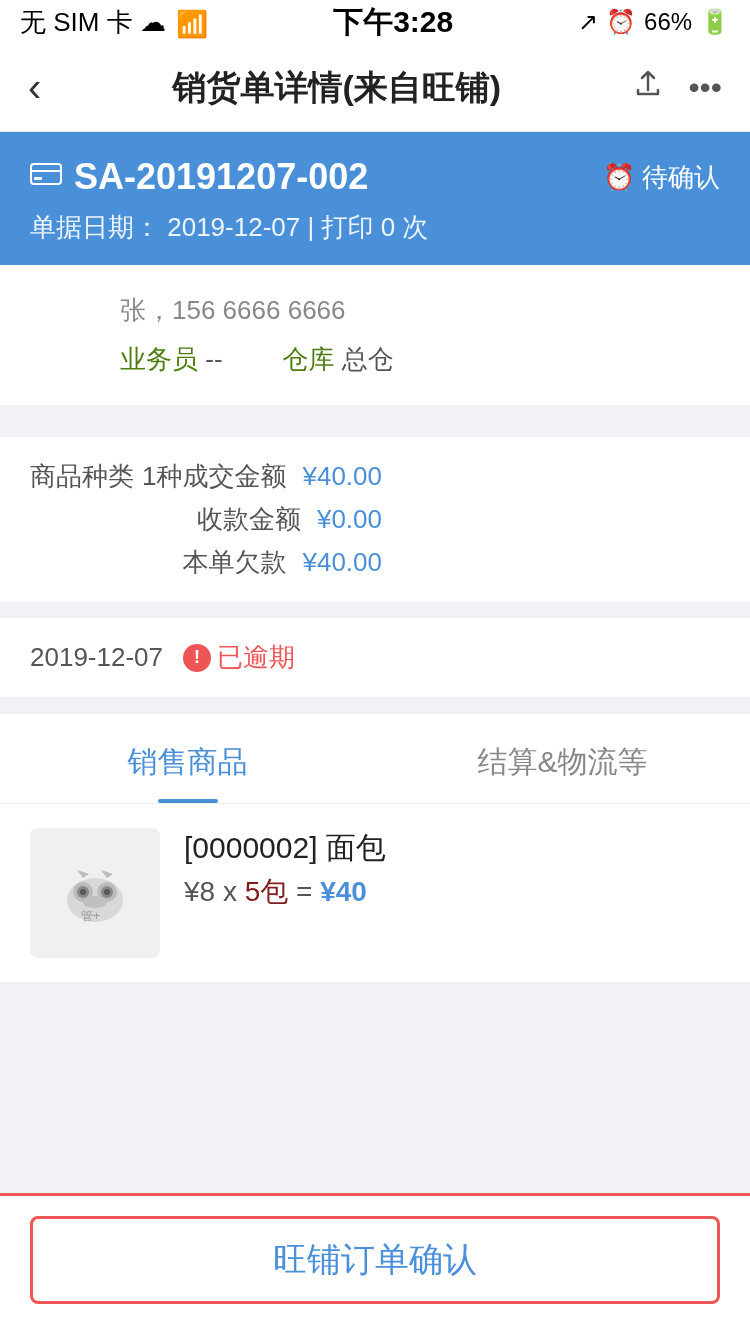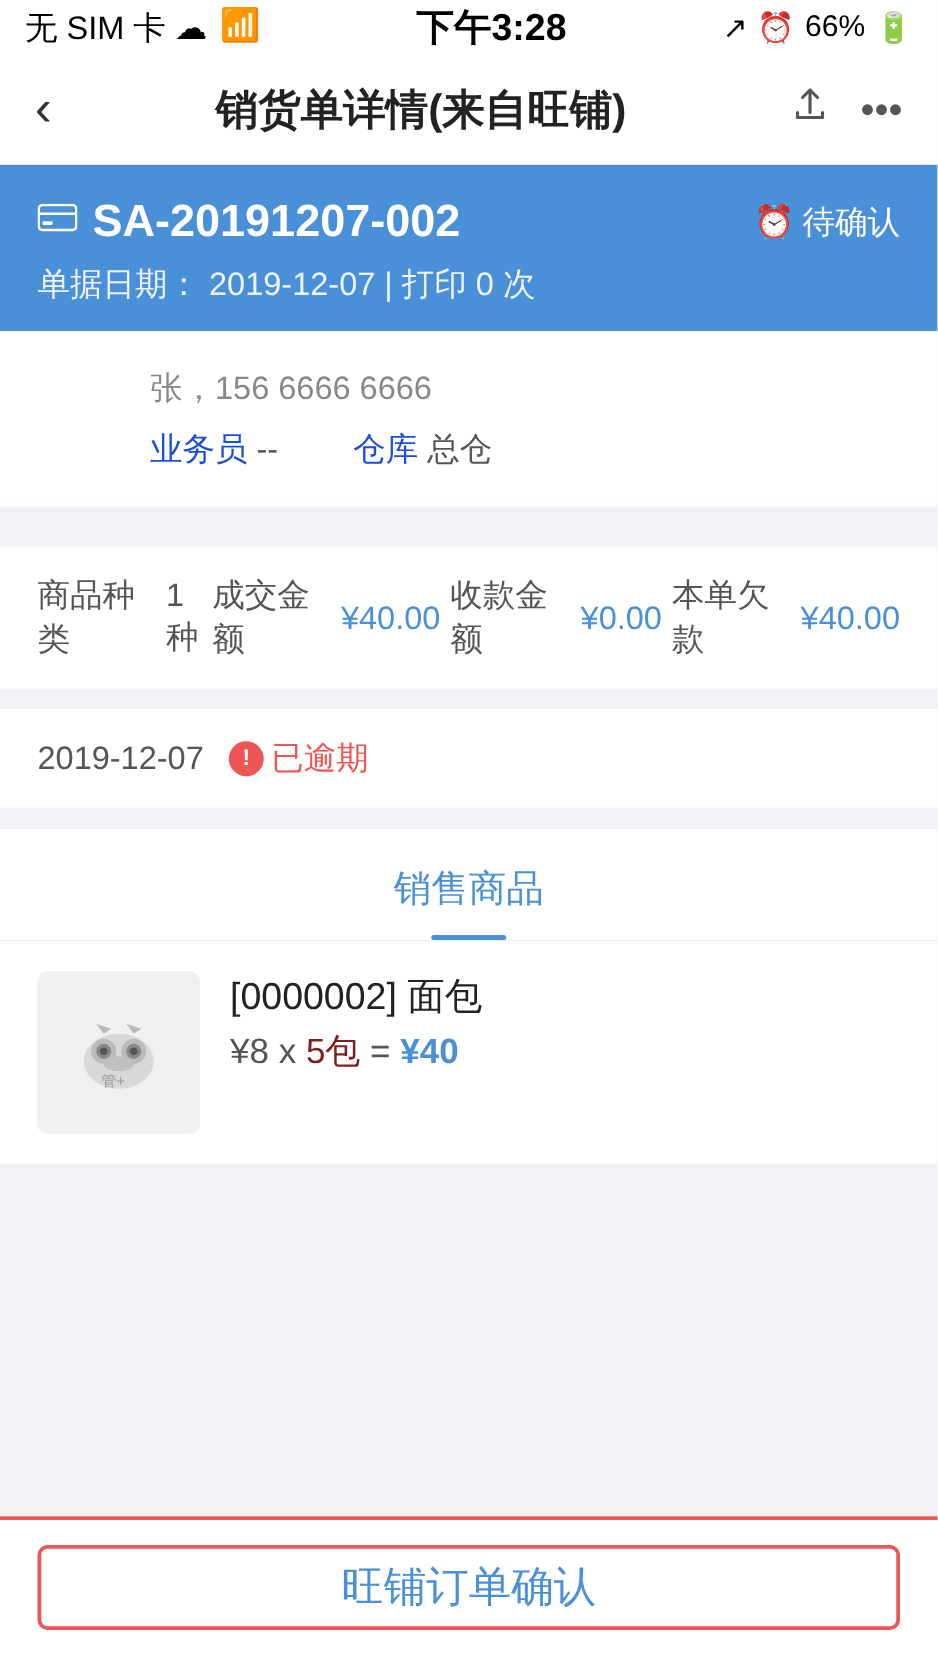--- a/index.html
+++ b/index.html
@@ -24,7 +24,7 @@
       font-size: 28px;
       font-weight: 500;
     }
-    .status-left { display: flex; align-items: flex-start; gap: 10px; font-size: 26px; }
+    .status-left { display: flex; align-items: flex-end; gap: 10px; font-size: 26px; }
     .status-center { font-size: 30px; font-weight: 600; }
     .status-right { display: flex; align-items: center; gap: 8px; font-size: 24px; }
 

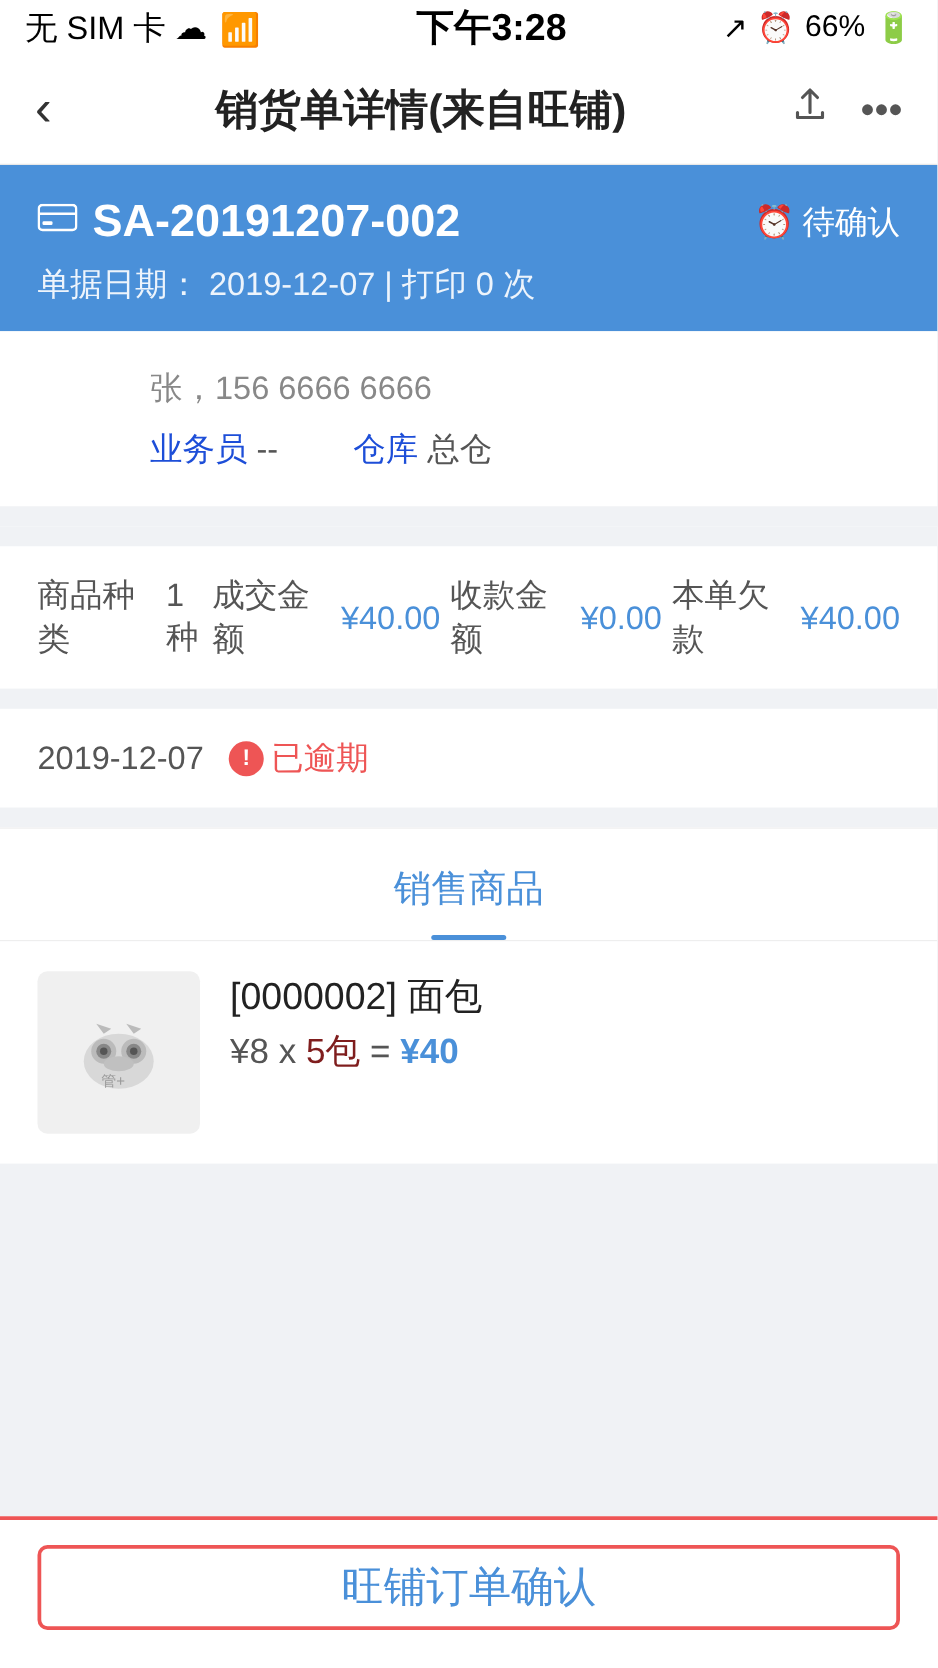--- a/index.html
+++ b/index.html
@@ -119,7 +119,7 @@
       font-size: 26px;
       color: #555;
     }
-    .meta-label { color: #1d4ed8; }
+    .meta-label { color: #4d7c0f; }
 
     
     .amounts-section {

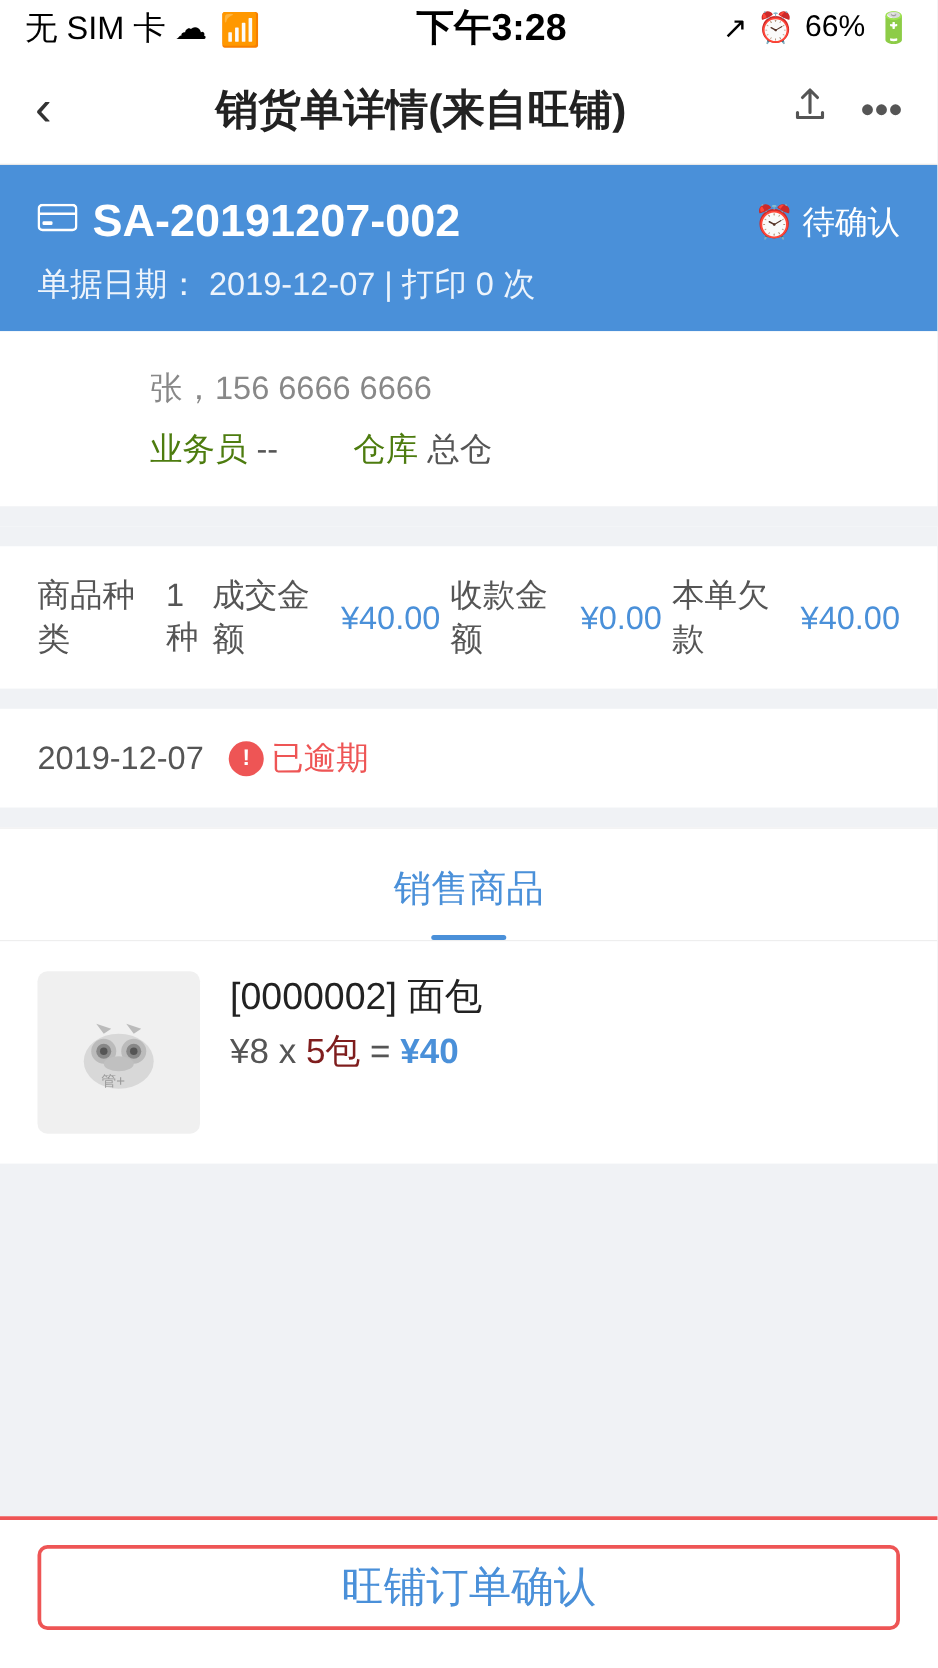--- a/index.html
+++ b/index.html
@@ -142,7 +142,7 @@
     .amounts-value { font-size: 26px; color: #555; }
     .amounts-right {
       display: flex;
-      flex-direction: row;
+      flex-direction: column;
       align-items: flex-end;
       gap: 8px;
     }

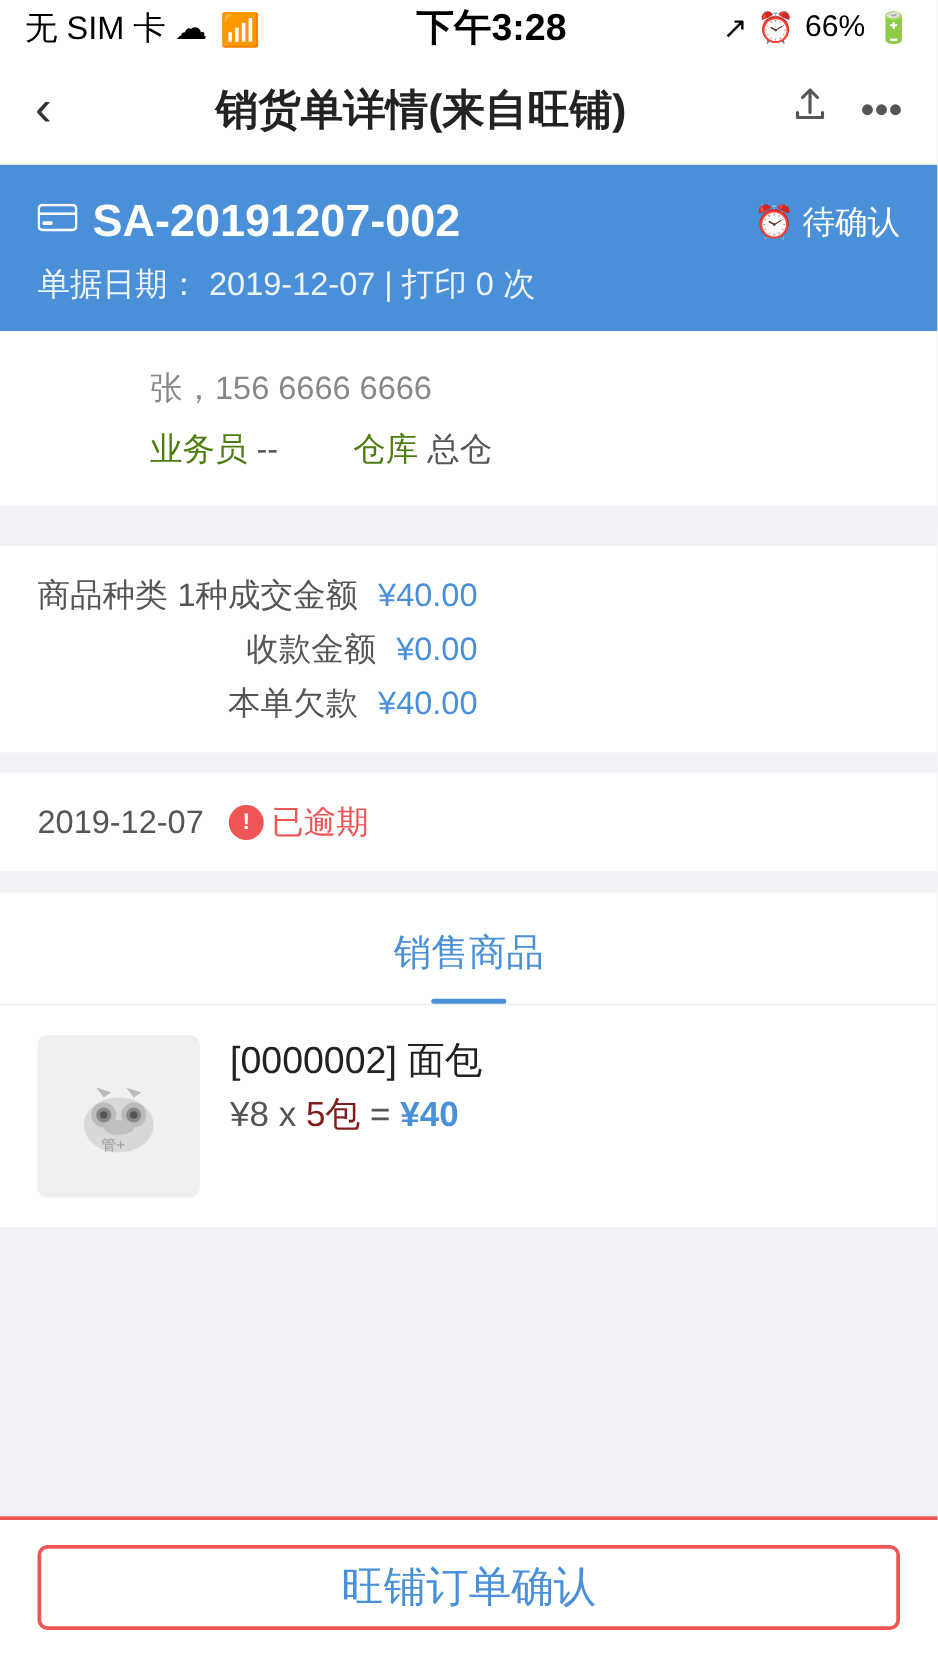--- a/index.html
+++ b/index.html
@@ -382,6 +382,9 @@
     <div class="tab-item active">
       <span>销售商品</span>
     </div>
+    <div class="tab-item">
+      <span>结算&amp;物流等</span>
+    </div>
   </div>
 </div>
 

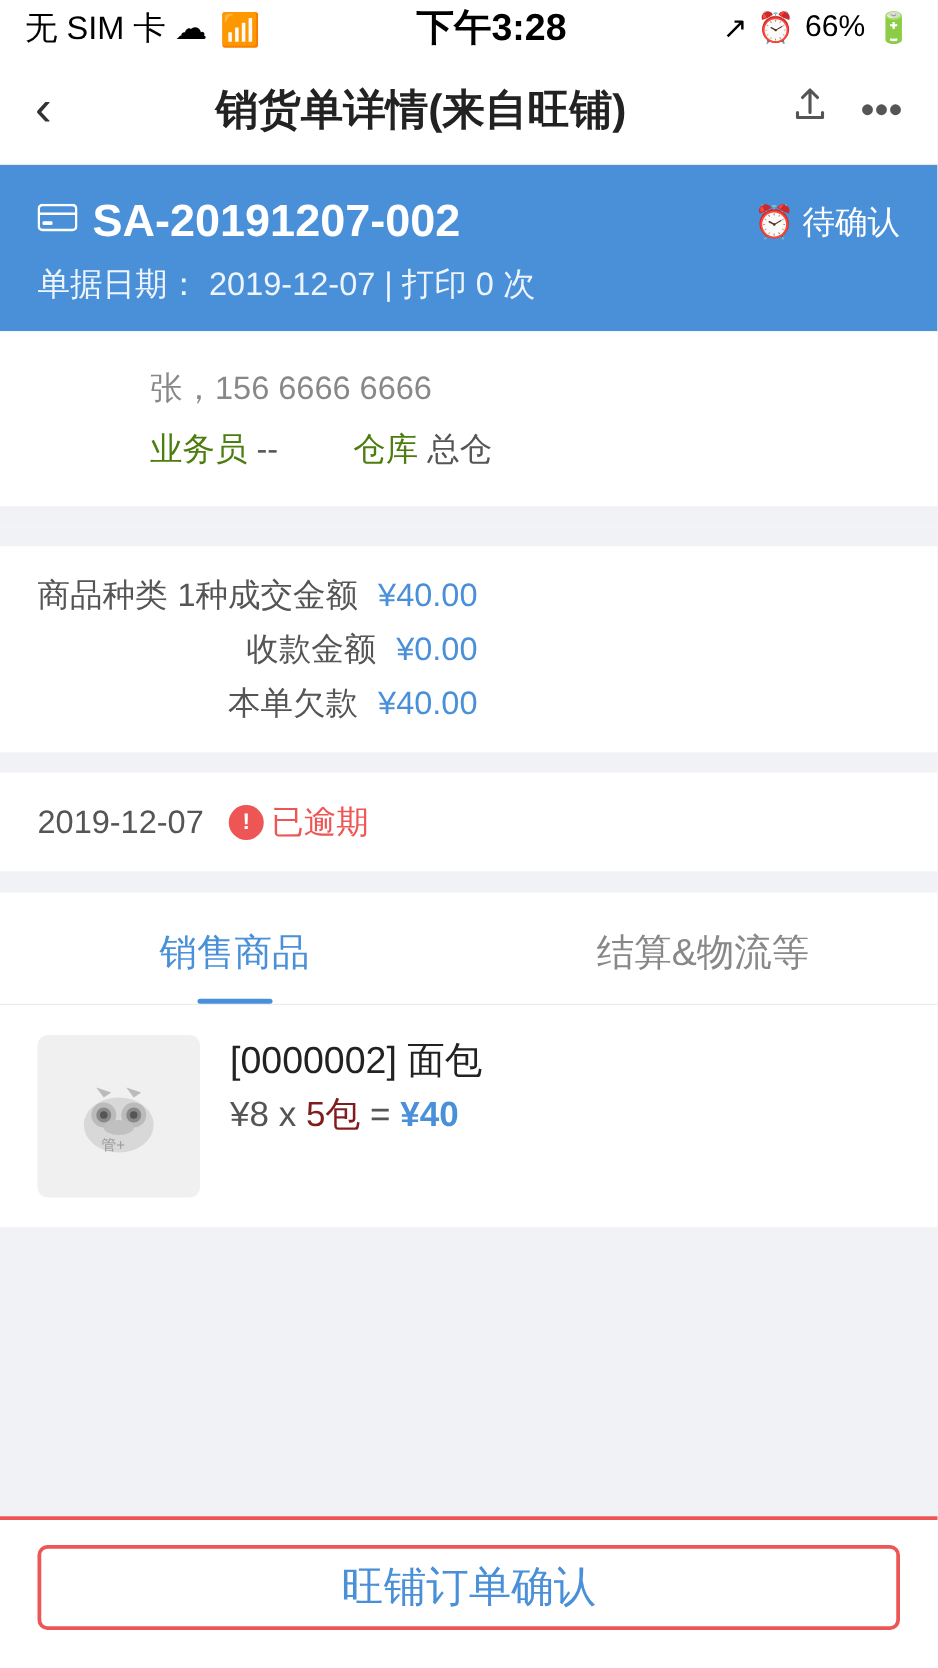--- a/index.html
+++ b/index.html
@@ -265,7 +265,7 @@
     }
     .confirm-btn {
       width: 100%;
-      height: 68px;
+      height: 88px;
       background: #fff;
       border: 3px solid #e55;
       border-radius: 8px;

